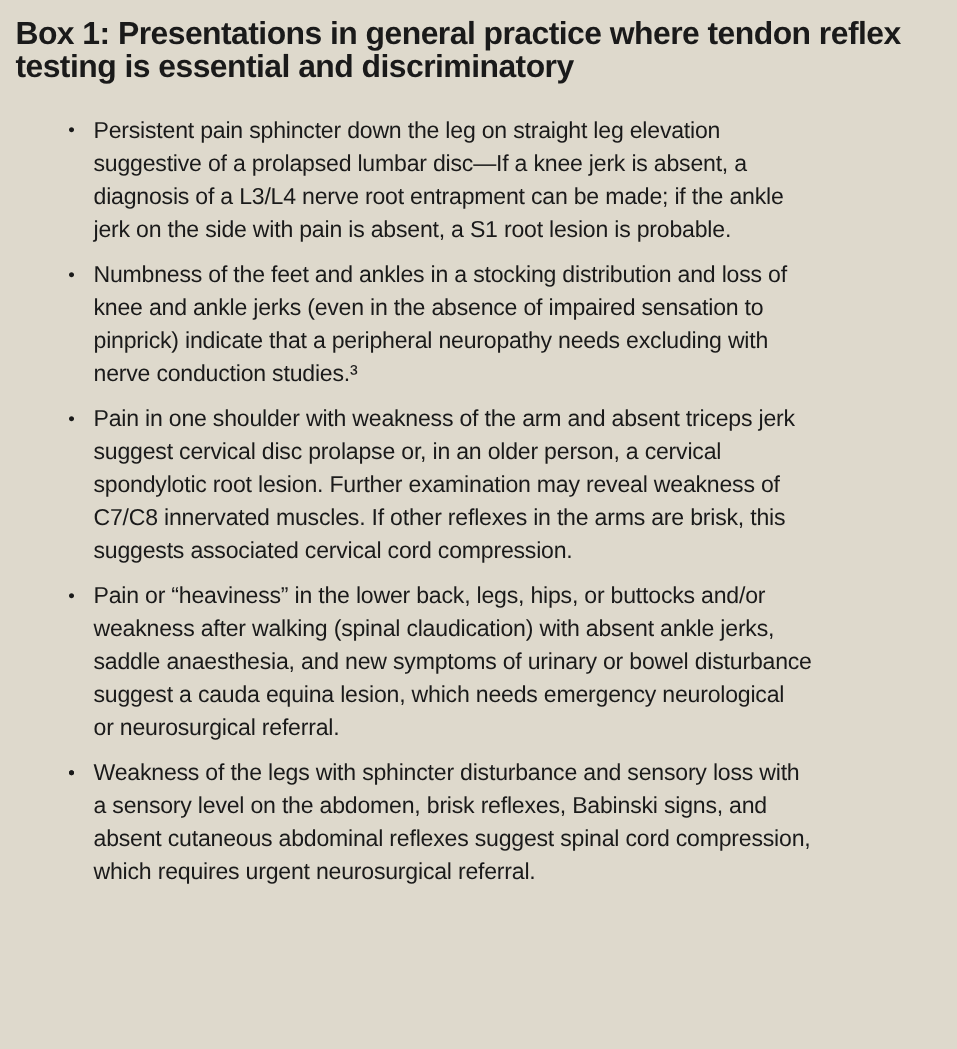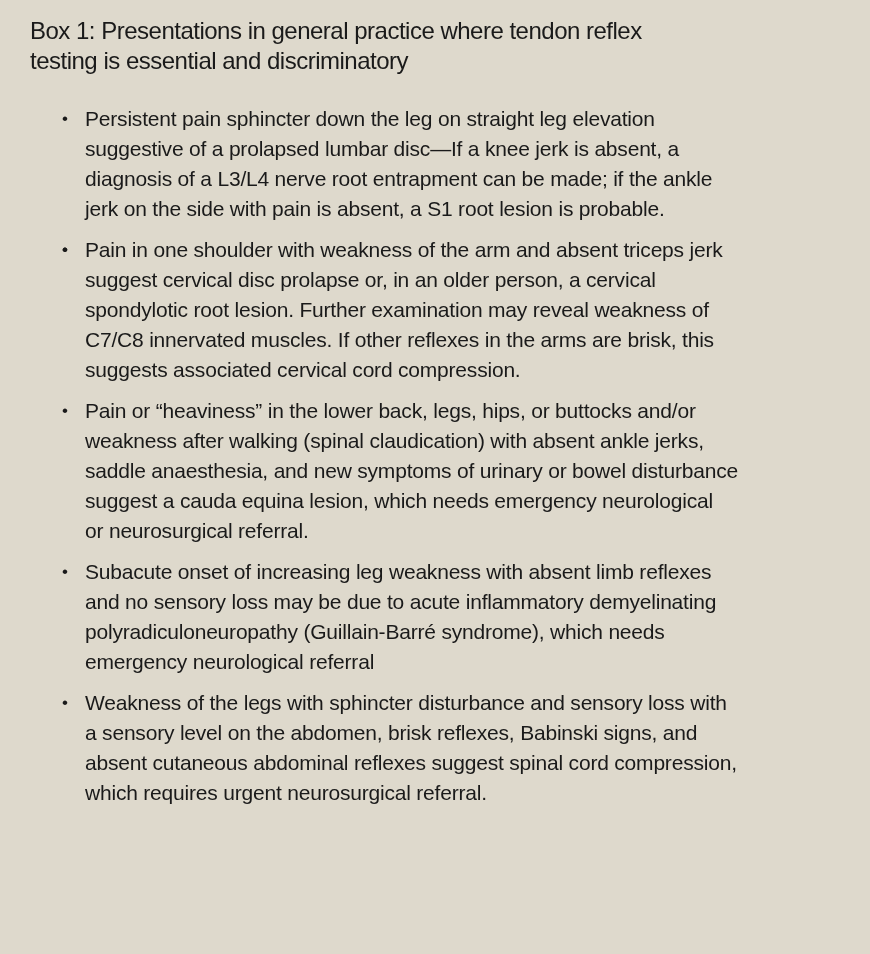--- a/index.html
+++ b/index.html
@@ -21,9 +21,9 @@
     padding: 16px 14px 0 14px;
   }
   .box-title {
-    margin: 0 0 28px 16px;
-    font-size: 24px;
-    font-weight: normal;
+    margin: 0 0 28px 0;
+    font-size: 29px;
+    font-weight: bold;
     line-height: 30px;
     letter-spacing: -0.5px;
     white-space: pre-line;

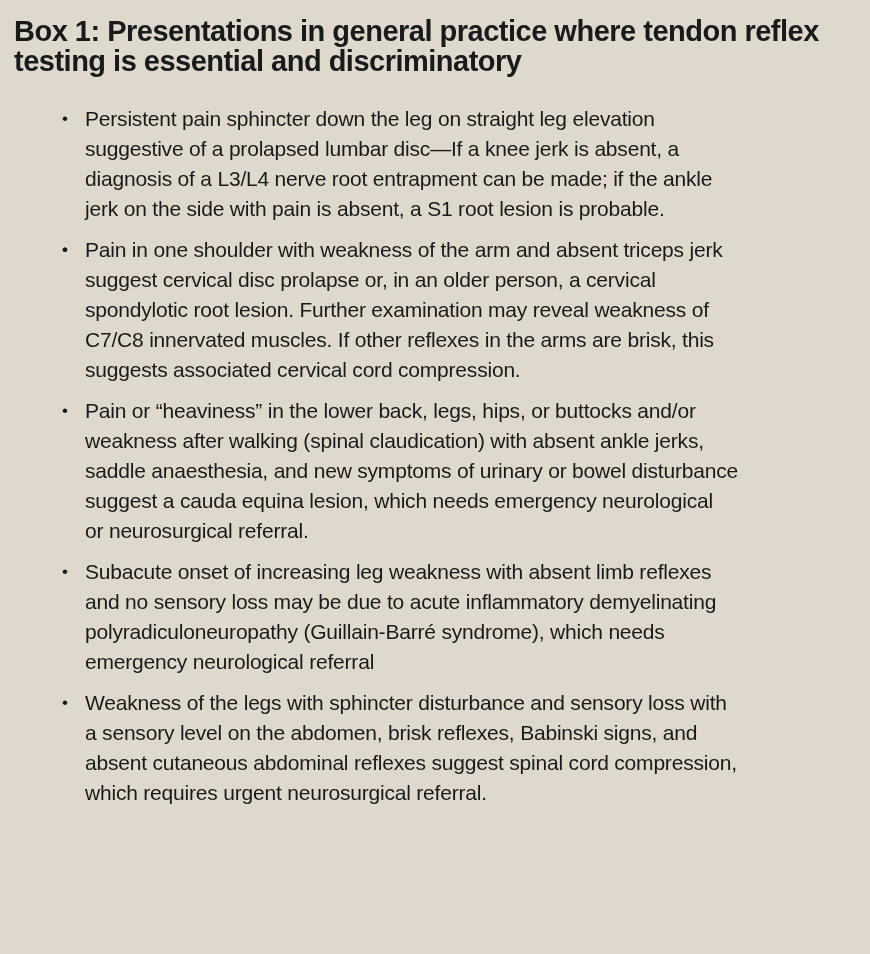--- a/index.html
+++ b/index.html
@@ -63,7 +63,10 @@
 suggestive of a prolapsed lumbar disc—If a knee jerk is absent, a
 diagnosis of a L3/L4 nerve root entrapment can be made; if the ankle
 jerk on the side with pain is absent, a S1 root lesion is probable.</span></li>
-    <li><span class="bullet-marker">•</span></li>
+    <li><span class="bullet-marker">•</span><span class="bullet-text">Numbness of the feet and ankles in a stocking distribution and loss of
+knee and ankle jerks (even in the absence of impaired sensation to
+pinprick) indicate that a peripheral neuropathy needs excluding with
+nerve conduction studies.³</span></li>
     <li><span class="bullet-marker">•</span><span class="bullet-text">Pain in one shoulder with weakness of the arm and absent triceps jerk
 suggest cervical disc prolapse or, in an older person, a cervical
 spondylotic root lesion. Further examination may reveal weakness of

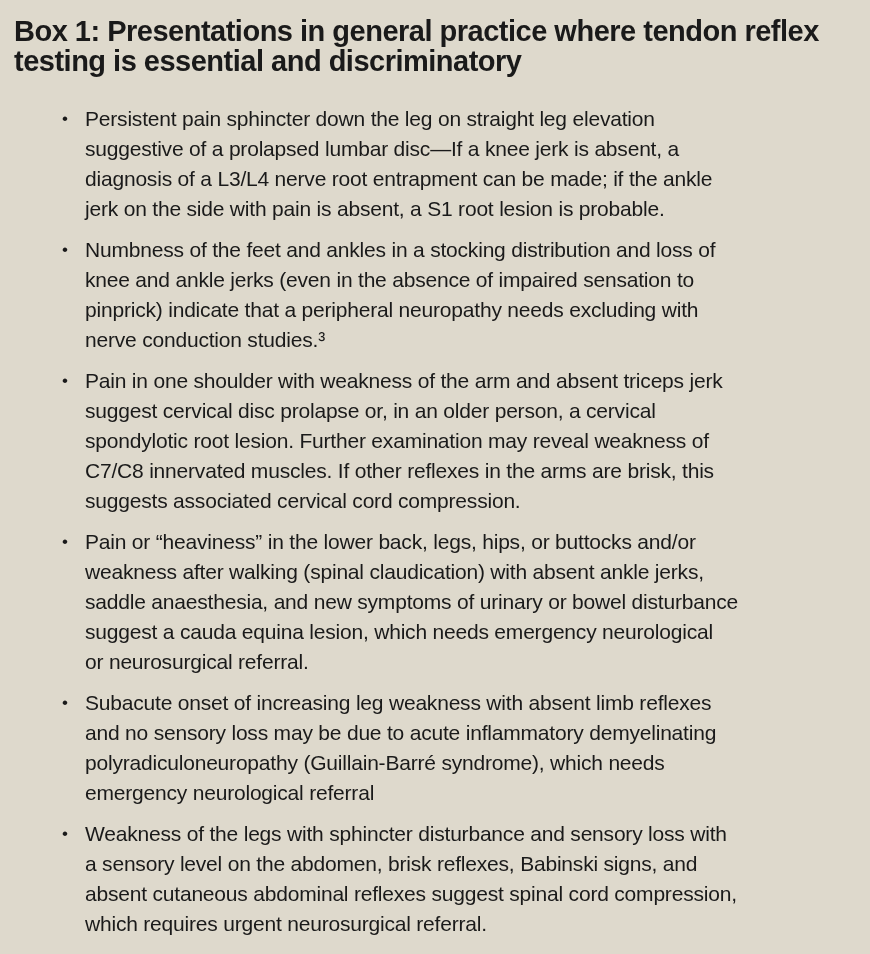--- a/index.html
+++ b/index.html
@@ -77,10 +77,7 @@
 saddle anaesthesia, and new symptoms of urinary or bowel disturbance
 suggest a cauda equina lesion, which needs emergency neurological
 or neurosurgical referral.</span></li>
-    <li><span class="bullet-marker">•</span><span class="bullet-text">Subacute onset of increasing leg weakness with absent limb reflexes
-and no sensory loss may be due to acute inflammatory demyelinating
-polyradiculoneuropathy (Guillain-Barré syndrome), which needs
-emergency neurological referral</span></li>
+    <li><span class="bullet-marker">•</span></li>
     <li><span class="bullet-marker">•</span><span class="bullet-text">Weakness of the legs with sphincter disturbance and sensory loss with
 a sensory level on the abdomen, brisk reflexes, Babinski signs, and
 absent cutaneous abdominal reflexes suggest spinal cord compression,

